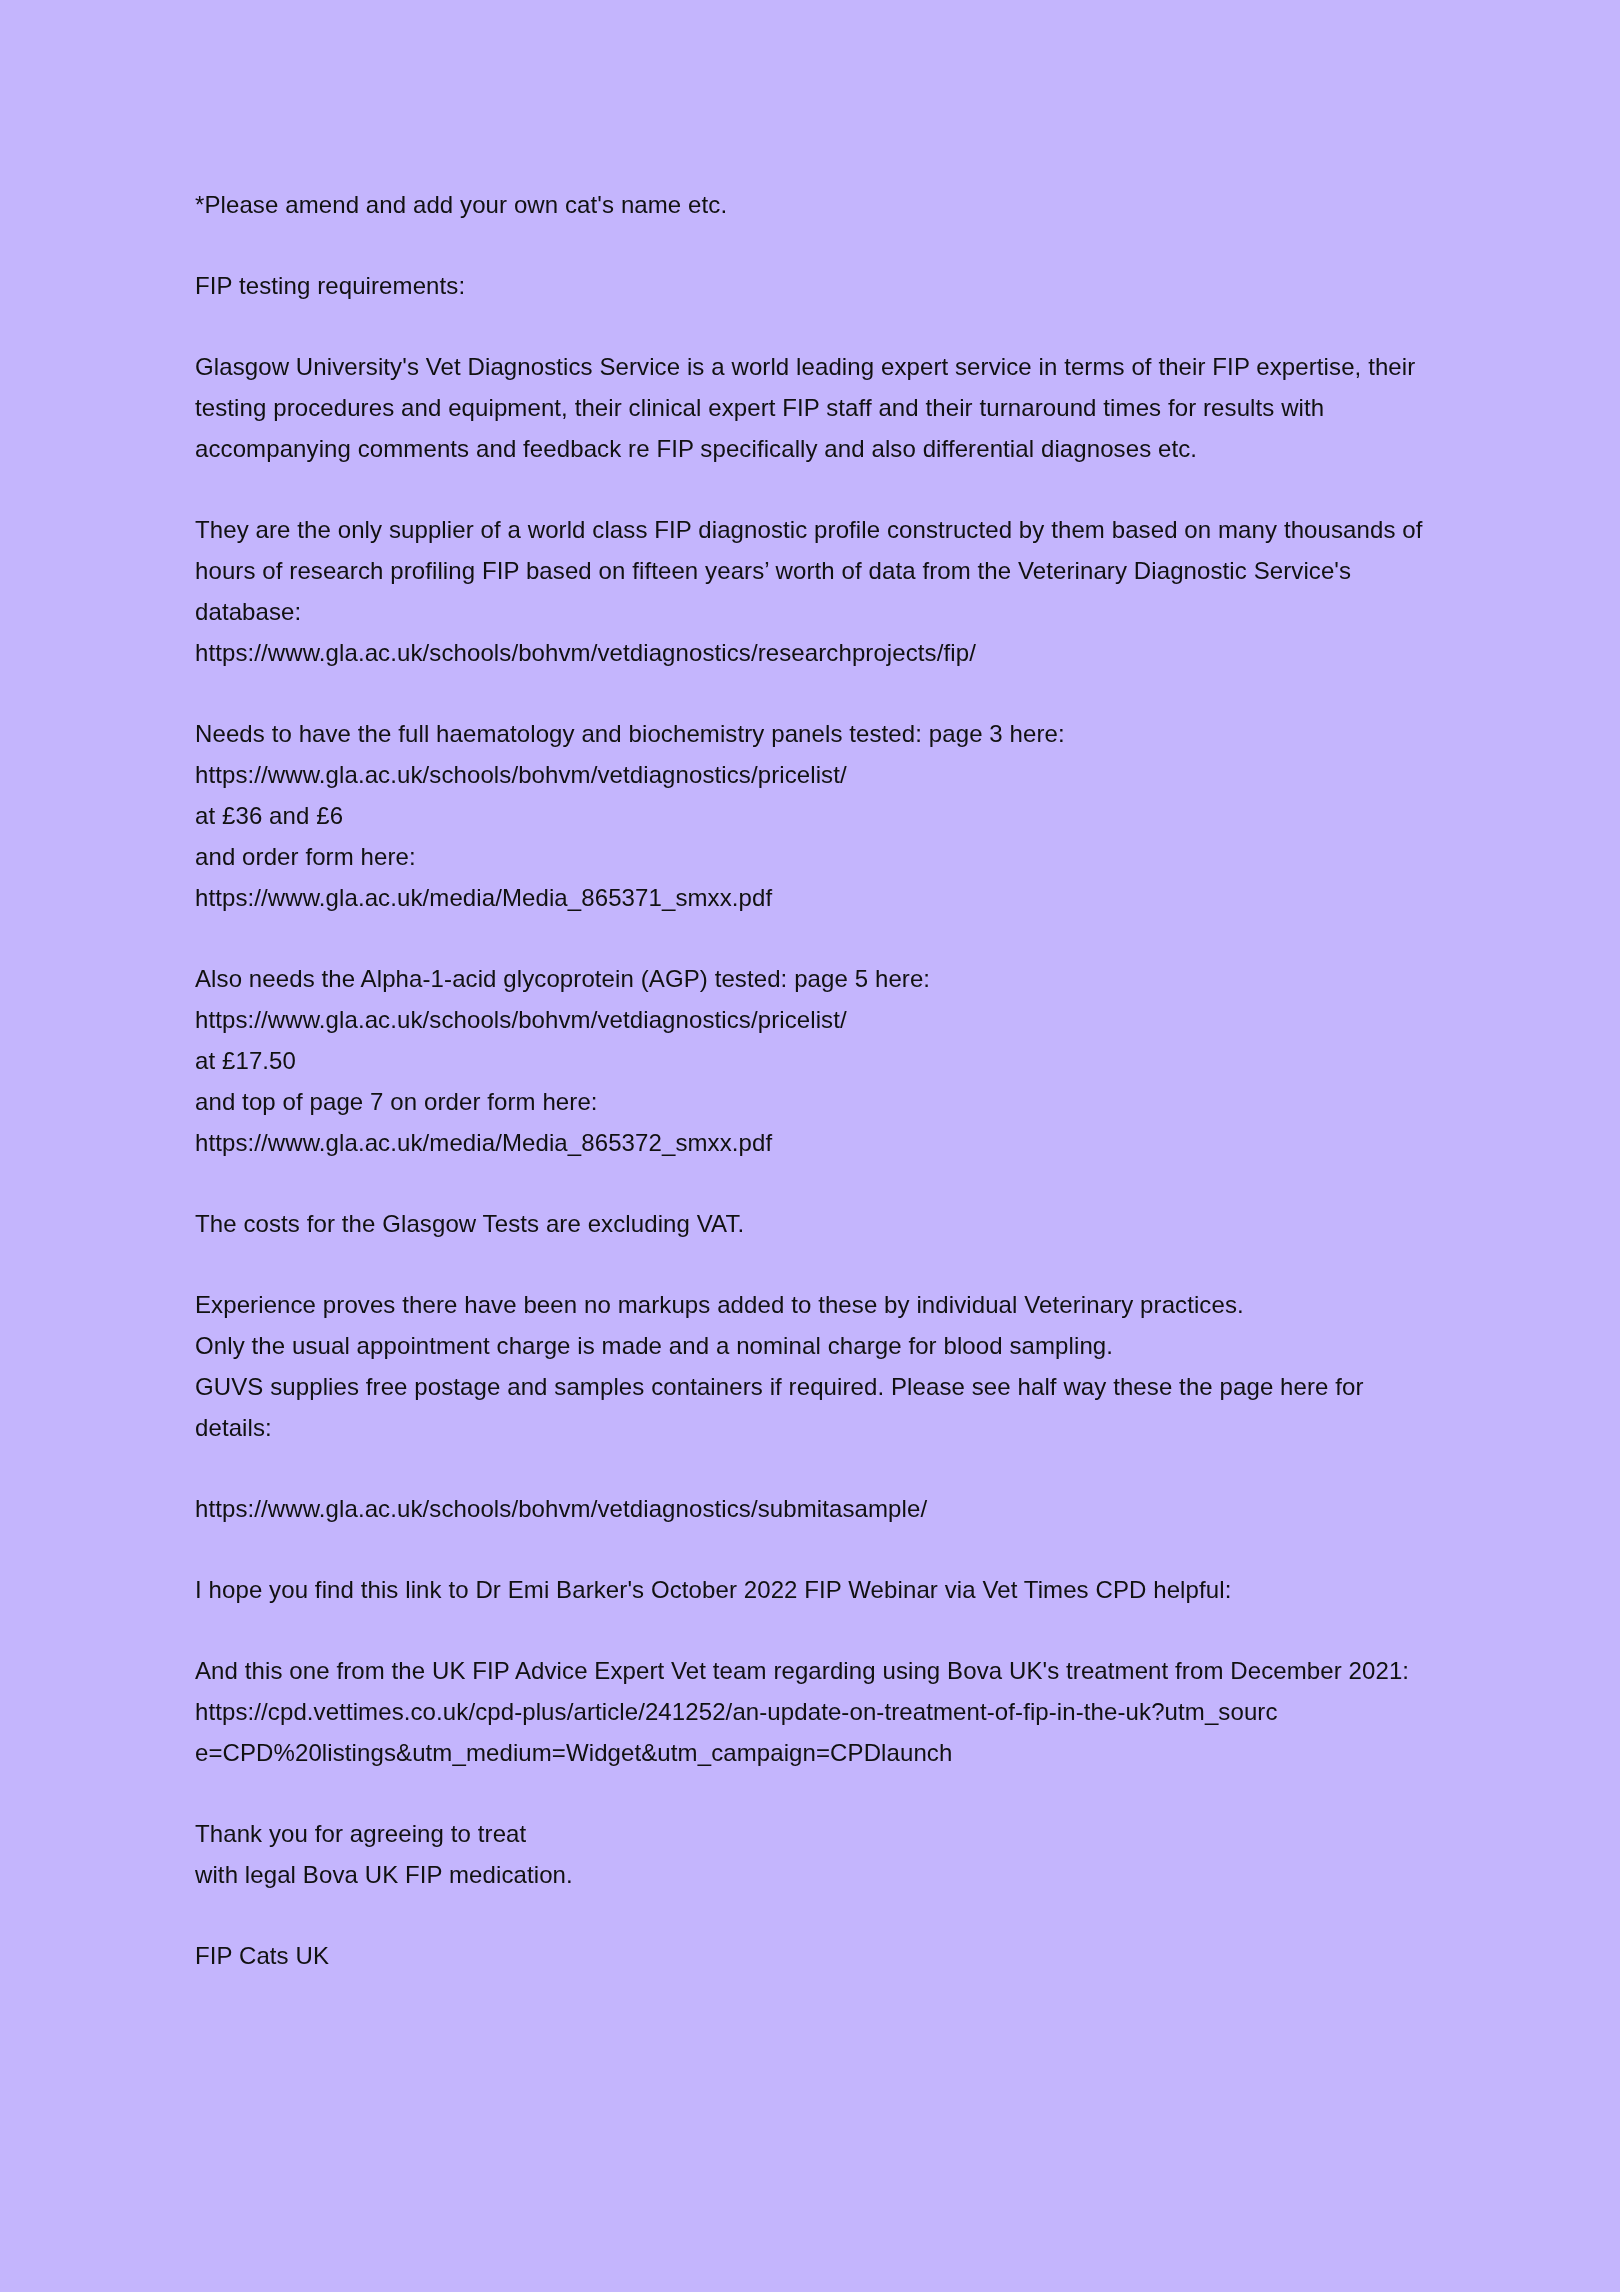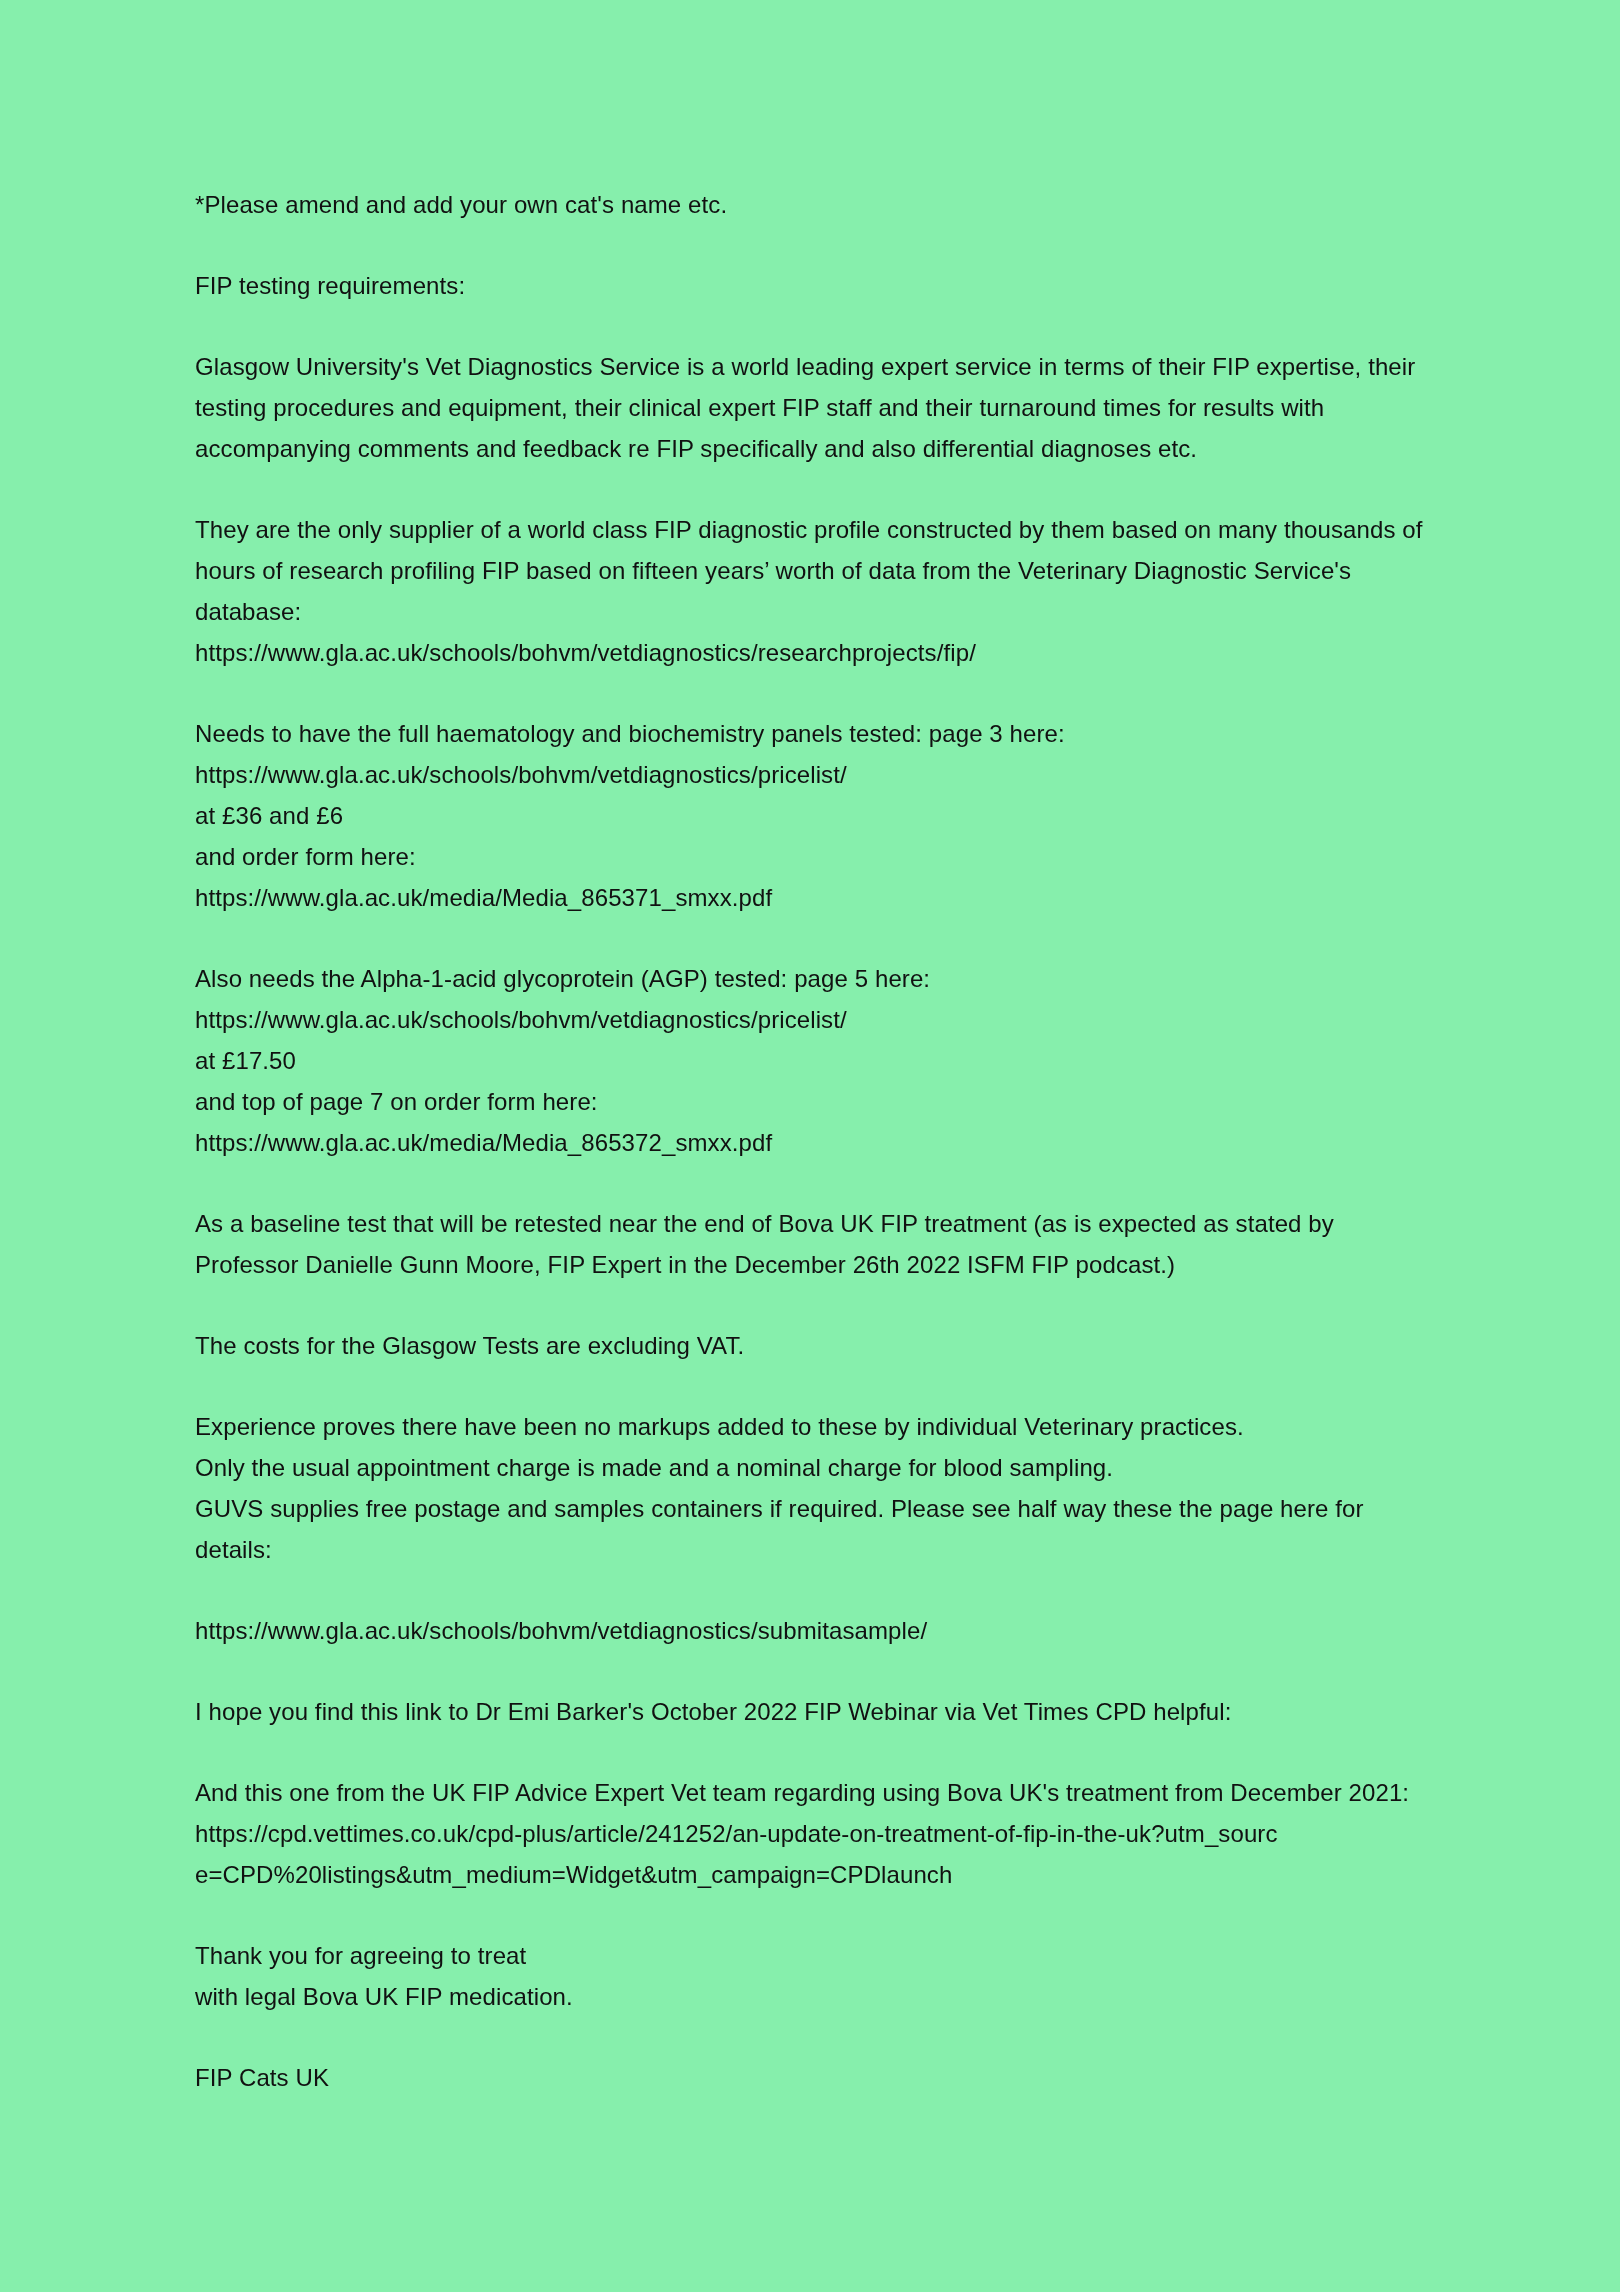--- a/index.html
+++ b/index.html
@@ -19,7 +19,7 @@
     position: relative;
     width: 1620px;
     height: 2293px;
-    background: #86efac;
+    background: #c4b5fd;
     box-sizing: border-box;
     padding: 184px 193px 0 195px;
   }

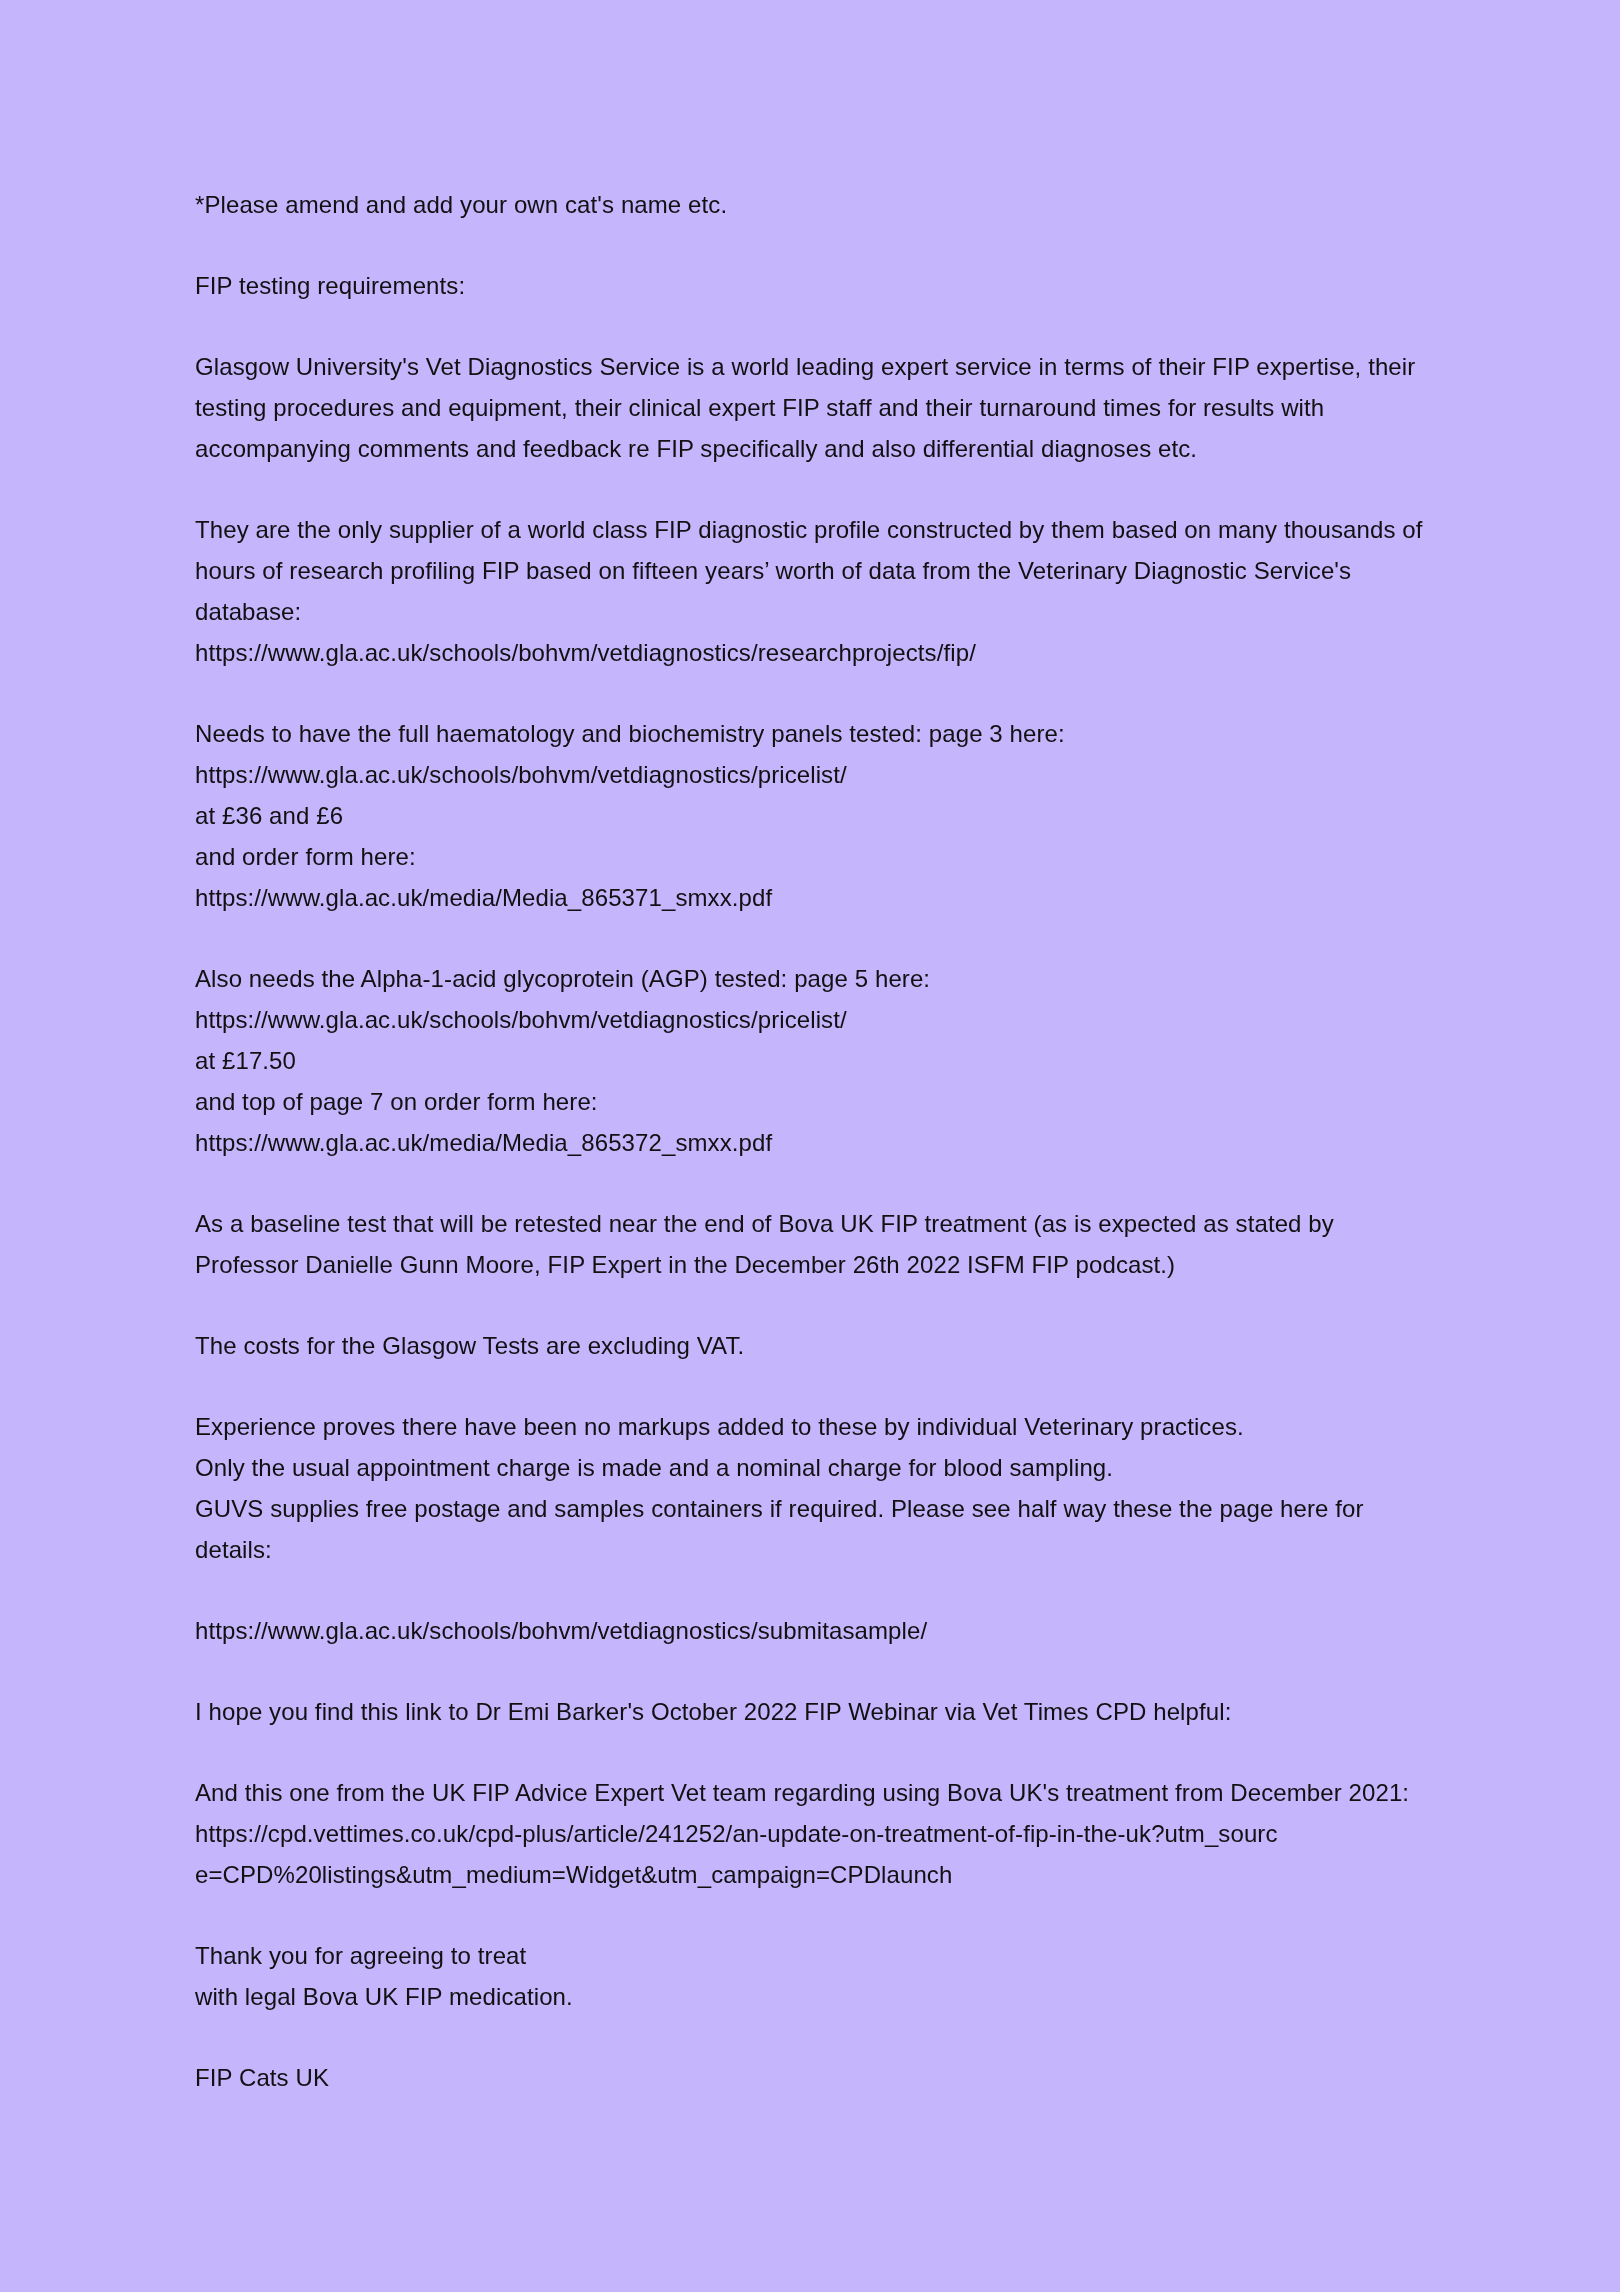--- a/index.html
+++ b/index.html
@@ -89,9 +89,6 @@
       <span class="line">https://www.gla.ac.uk/media/Media_865372_smxx.pdf</span>
     </p>
 
-    <p class="para flow">
-      <span class="line">As a baseline test that will be retested near the end of Bova UK FIP treatment (as is expected as stated by Professor Danielle Gunn Moore, FIP Expert in the December 26th 2022 ISFM FIP podcast.)</span>
-    </p>
 
     <p class="para flow">
       <span class="line">The costs for the Glasgow Tests are excluding VAT.</span>

